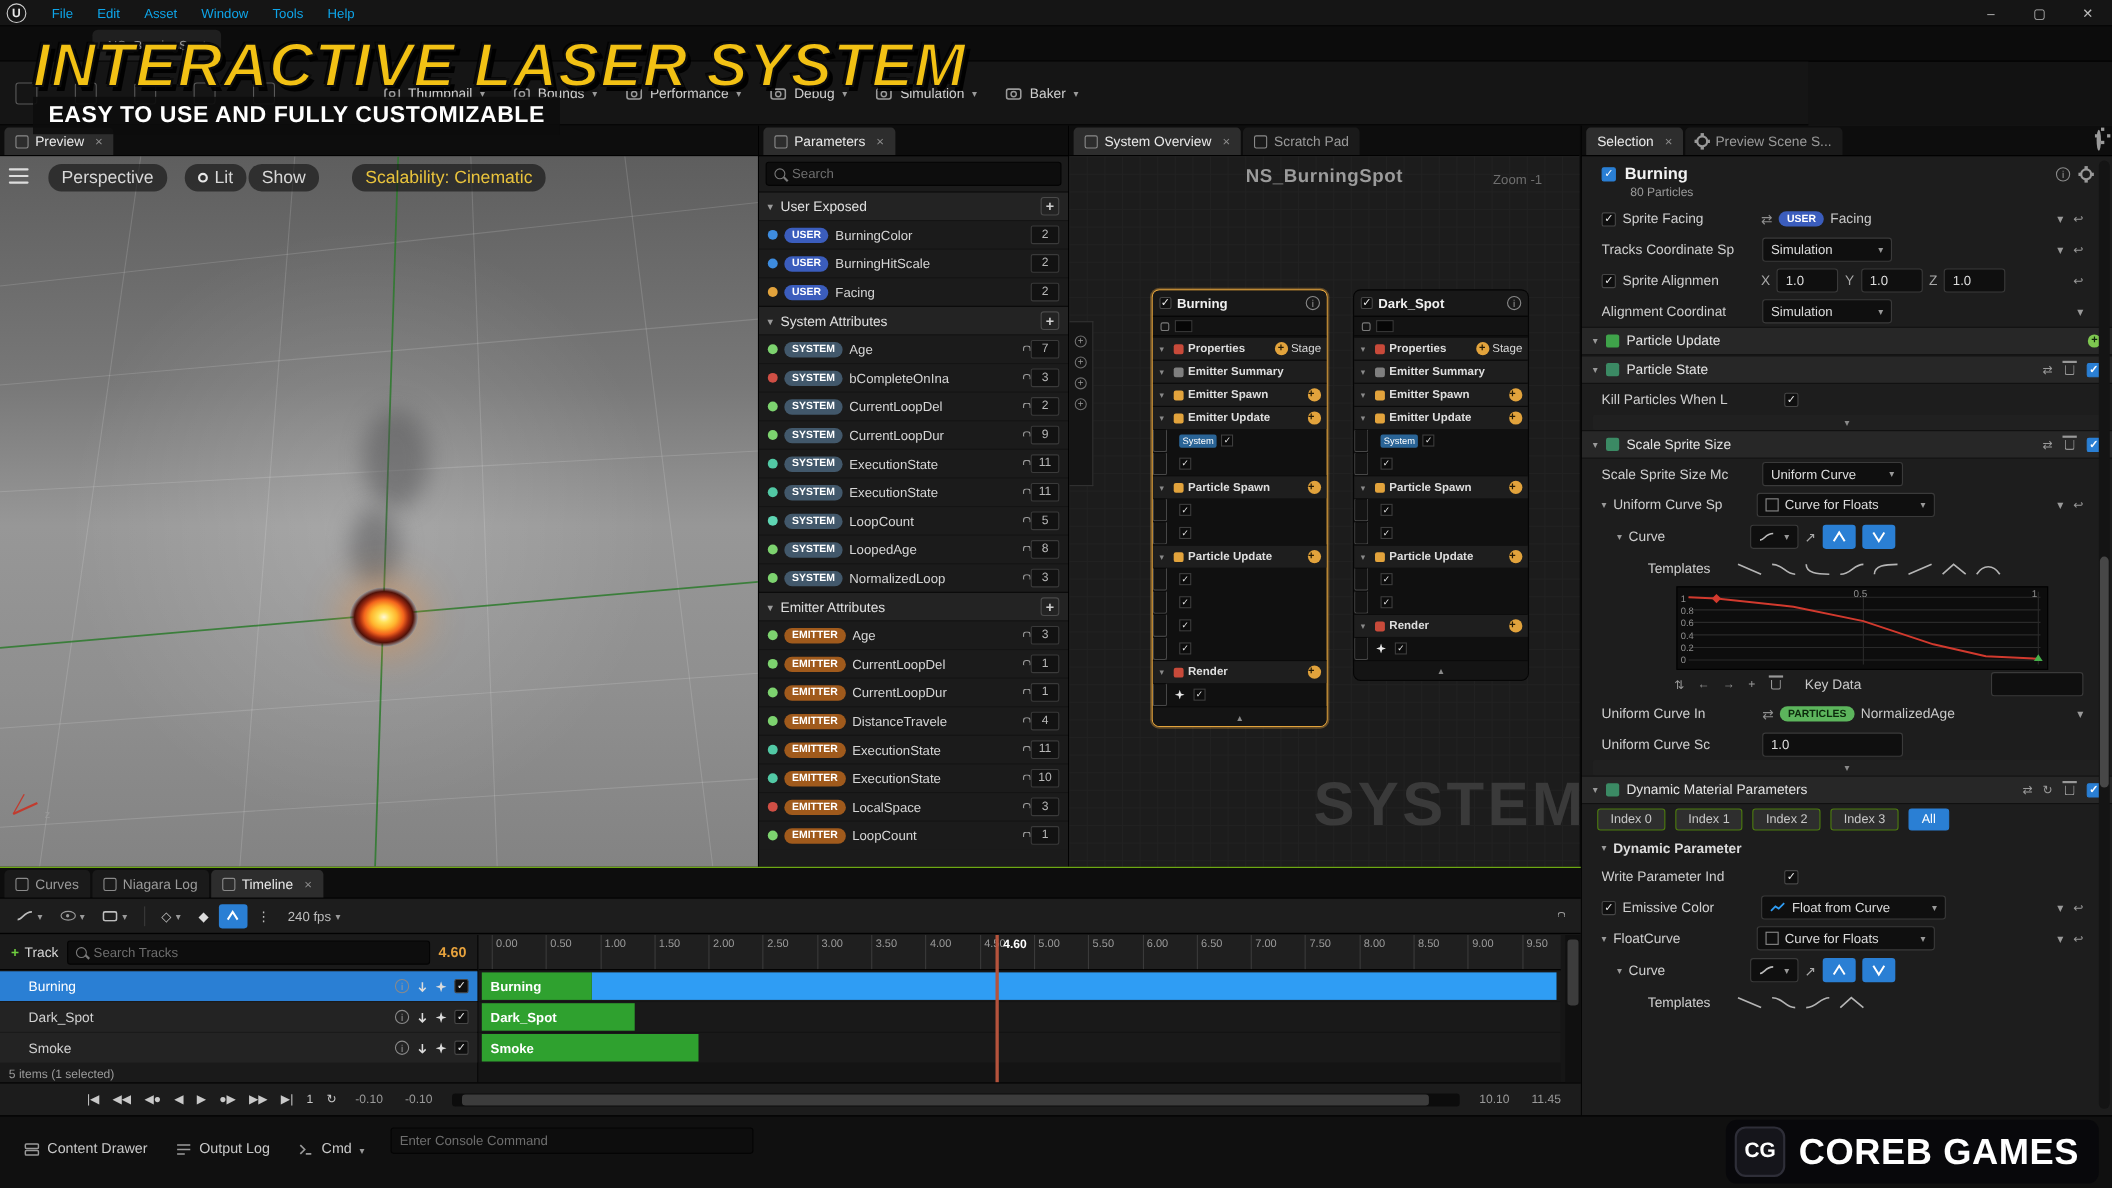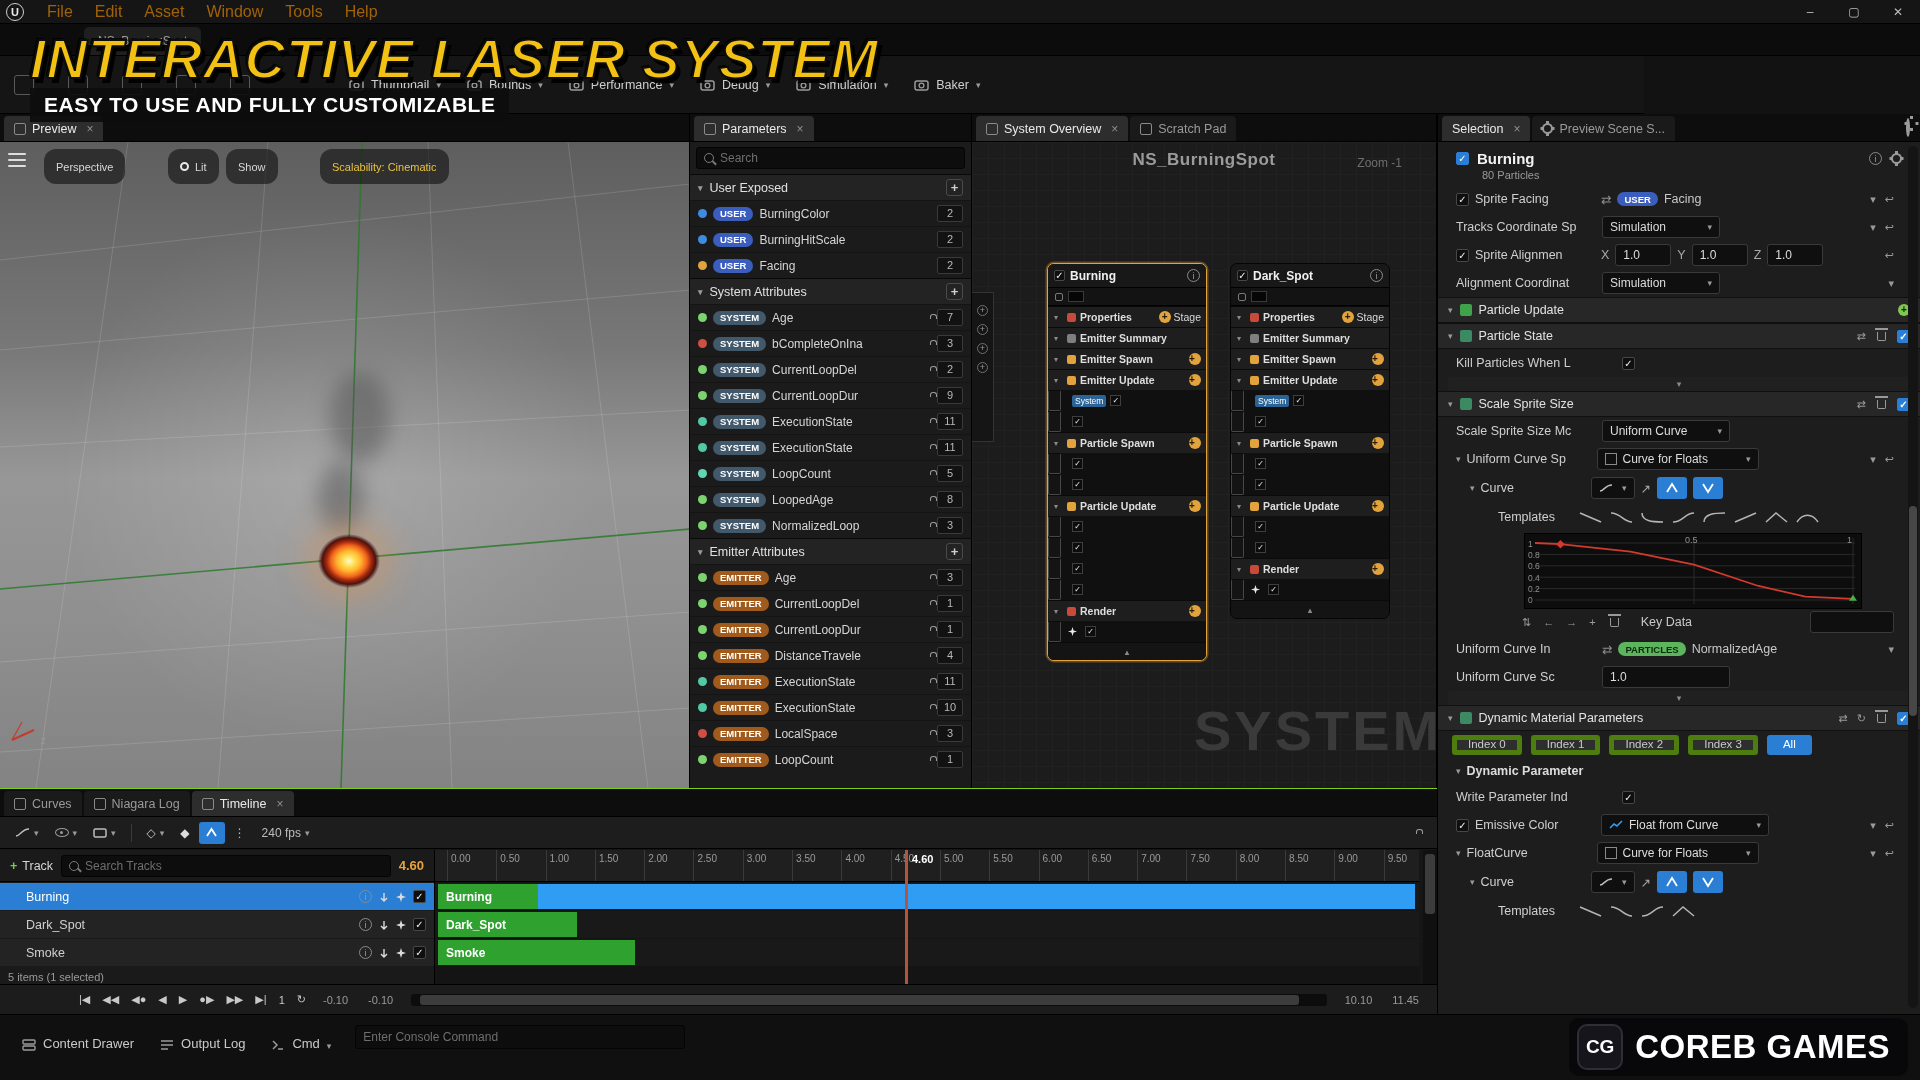--- a/index.html
+++ b/index.html
@@ -12,7 +12,7 @@
 
 #menubar{left:0;top:0;width:1920px;height:24px;background:#151515;border-bottom:1px solid #000;display:flex;align-items:center;gap:2px;padding-left:6px;z-index:5}
 .ue-logo{width:18px;height:18px;border-radius:50%;border:1.5px solid #cfcfcf;color:#e8e8e8;font-size:11px;font-weight:bold;text-align:center;line-height:16px;margin-right:10px}
-.menu-item{padding:0 11px;height:24px;line-height:24px;color:#a16207;font-size:16px}
+.menu-item{padding:0 11px;height:24px;line-height:24px;color:#0ea5e9;font-size:12px}
 #winctl{position:absolute;right:0;top:0;height:24px;display:flex}
 #winctl span{width:44px;text-align:center;line-height:24px;color:#bdbdbd;font-size:12px}
 #assettabs{left:0;top:24px;width:1920px;height:32px;background:#0c0c0c;border-bottom:1px solid #000;display:flex;align-items:flex-end;padding-left:84px;z-index:4}

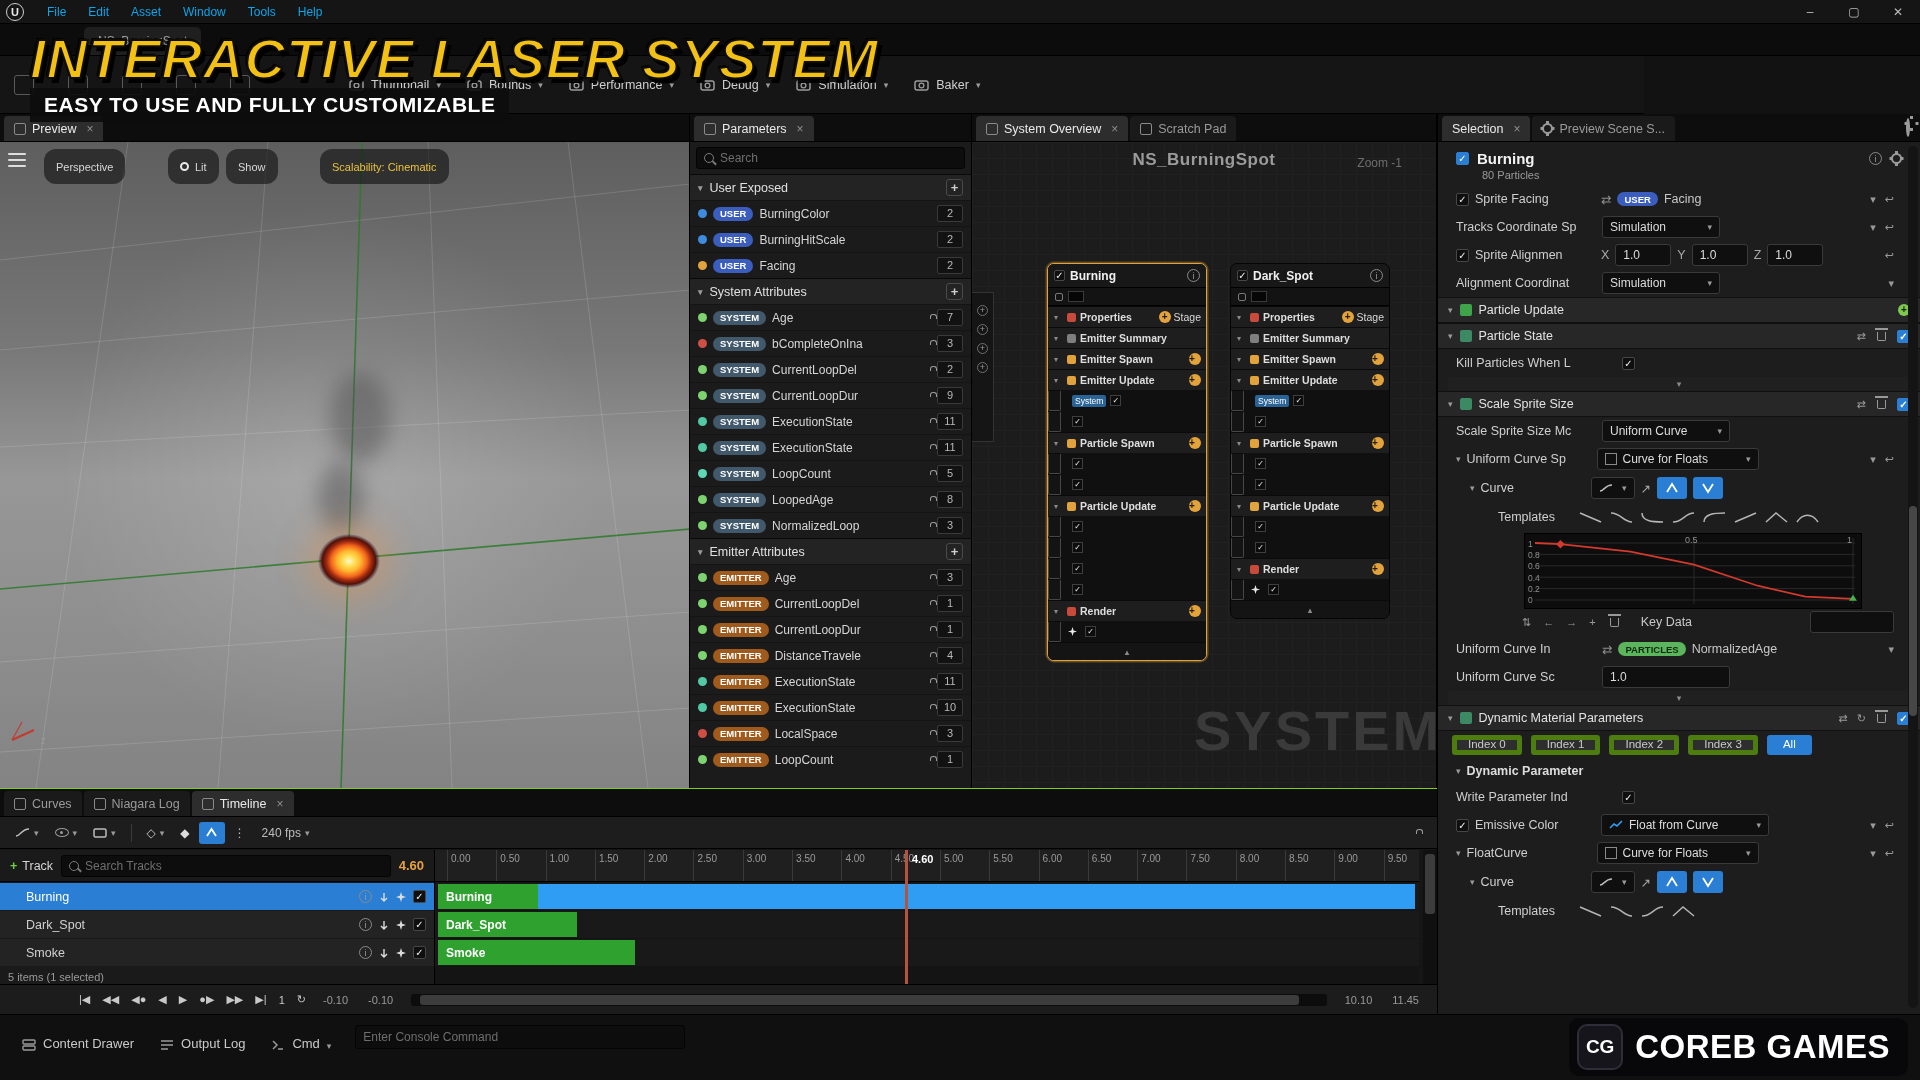--- a/index.html
+++ b/index.html
@@ -67,7 +67,7 @@
 #preview{left:0;top:114px;width:690px;height:674px;background:#1a1a1a;border-right:1px solid #000}
 #viewport{position:absolute;left:0;top:28px;right:0;bottom:0;overflow:hidden;
 background:radial-gradient(circle at 48% 52%, rgba(255,255,255,.16), transparent 55%),linear-gradient(180deg,#5e5e5e 0%,#787878 32%,#979797 52%,#8f8f8f 75%,#838383 100%)}
-.vp-pill{position:absolute;height:35px;border-radius:12px;background:rgba(8,8,8,.55);color:#d8d8d8;font-size:11px;display:flex;align-items:center;gap:6px;padding:0 12px;top:7px}
+.vp-pill{position:absolute;height:25px;border-radius:12px;background:rgba(8,8,8,.55);color:#d8d8d8;font-size:16px;display:flex;align-items:center;gap:6px;padding:0 12px;top:7px}
 .ham{position:absolute;left:8px;top:11px;width:18px;height:14px;display:flex;flex-direction:column;justify-content:space-between}
 .ham i{height:2px;background:#ddd;border-radius:1px}
 .sunic{width:9px;height:9px;border-radius:50%;border:2px solid #e8e8e8}

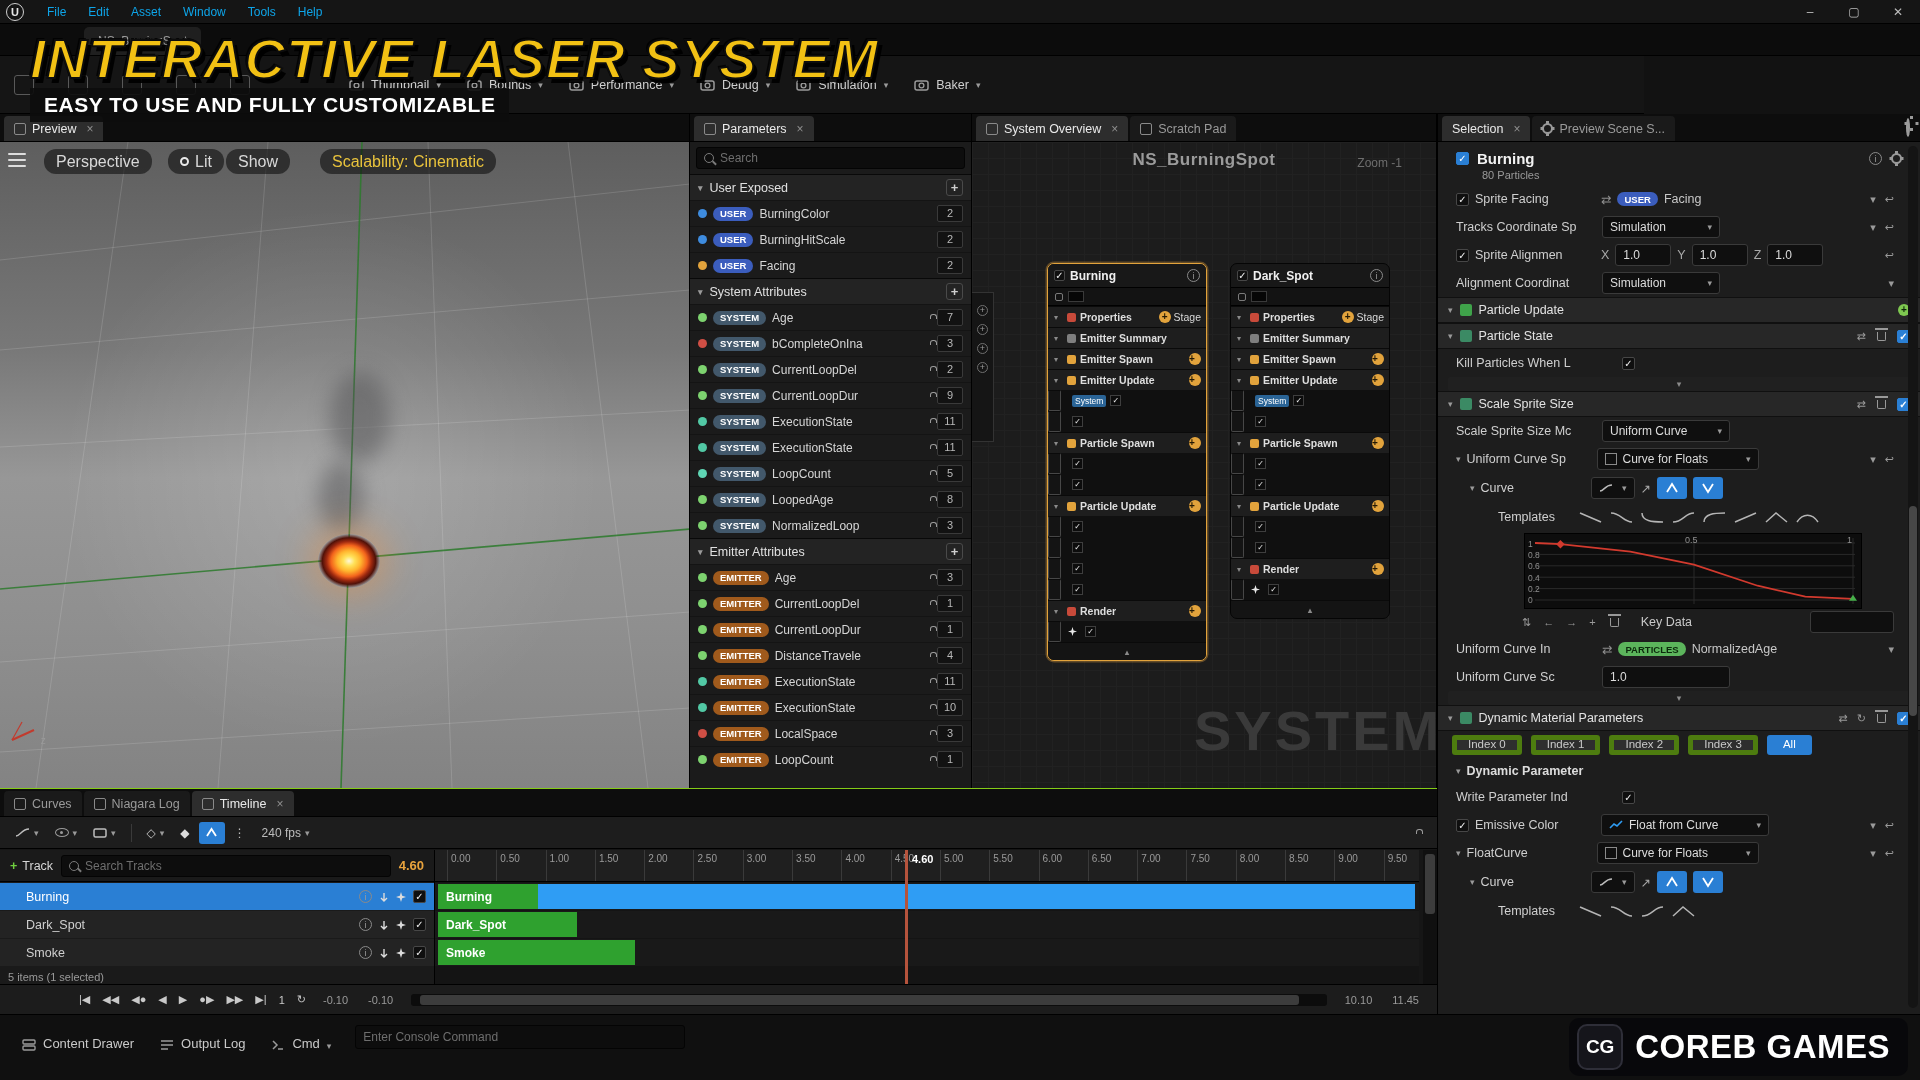--- a/index.html
+++ b/index.html
@@ -143,7 +143,7 @@
 .chev{height:14px;display:flex;align-items:center;justify-content:center;color:#8a8a8a;font-size:9px;background:#202020;margin:0 10px;border-radius:2px}
 .chip-ns{background:#3b5dbd;color:#fff;font-size:9.5px;font-weight:bold;border-radius:8px;padding:1.5px 7px;flex:none}
 .chip-ns.green{background:#5cb55c;color:#0c2a0c}
-.idxbtn{height:20px;padding:0 11px;border-radius:3px;background:#2e2e2e;border:5px solid #4d7c0f;font-size:11.5px;color:#c9c9c9;display:flex;align-items:flex-end}
+.idxbtn{height:20px;padding:0 11px;border-radius:3px;background:#2e2e2e;border:1px solid #4d7c0f;font-size:11.5px;color:#c9c9c9;display:flex;align-items:center}
 .idxbtn.active{background:#2a7fd4;color:#fff;border-color:#2a7fd4}
 .bluebtn{width:30px;height:22px;border-radius:3px;background:#2a7fd4;display:flex;align-items:center;justify-content:center;flex:none}
 .tplic{width:25px;height:15px;flex:none}

